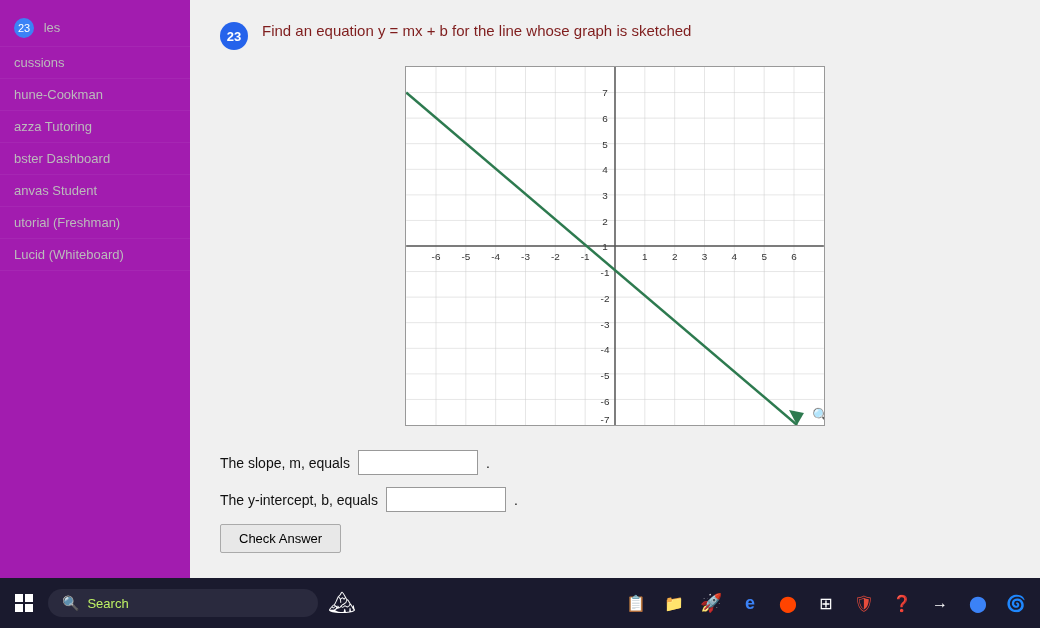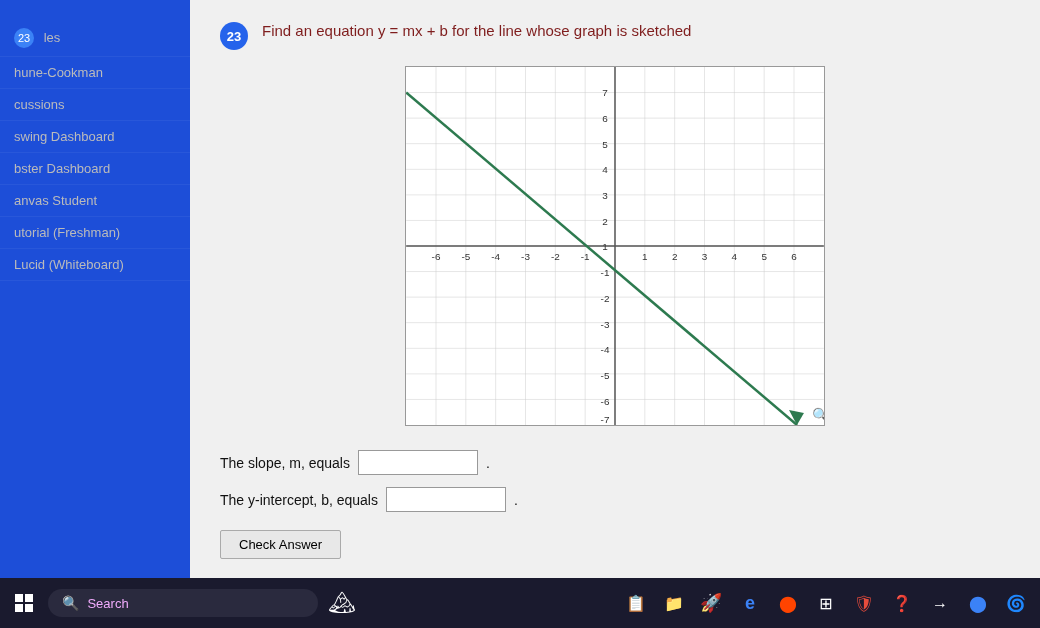--- a/index.html
+++ b/index.html
@@ -22,10 +22,10 @@
     
     .sidebar {
       width: 190px;
-      background: #1d4ed8;
+      background: #a21caf;
       color: #ccc;
       font-size: 13px;
-      padding-top: 20px;
+      padding-top: 10px;
       flex-shrink: 0;
       display: flex;
       flex-direction: column;

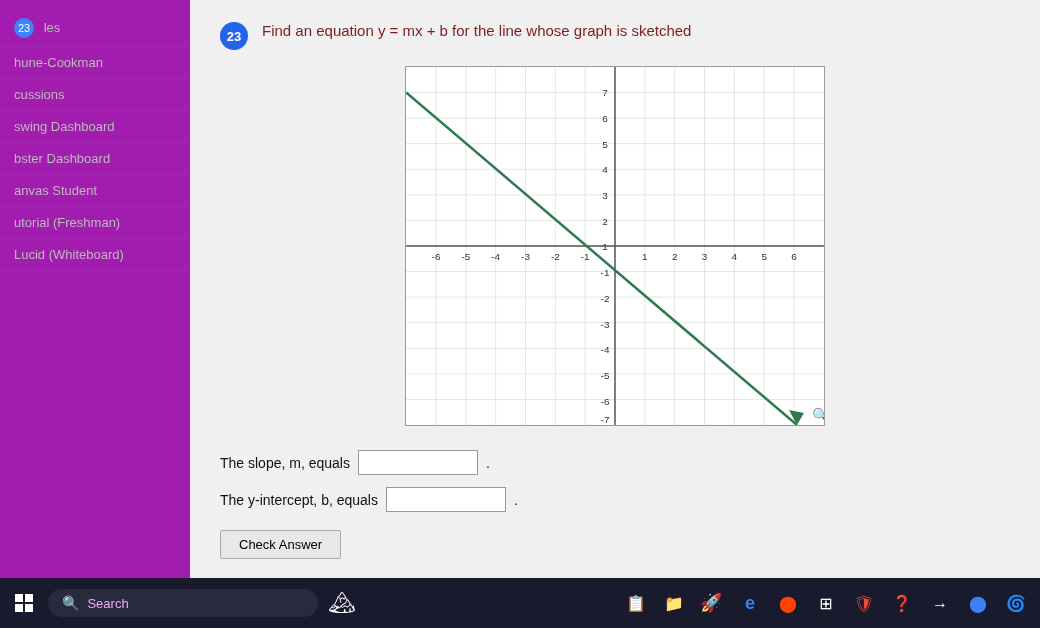--- a/index.html
+++ b/index.html
@@ -221,10 +221,10 @@
       <span>les</span>
     </div>
     <div class="sidebar-item">
+      <span>cussions</span>
+    </div>
+    <div class="sidebar-item">
       <span>hune-Cookman</span>
-    </div>
-    <div class="sidebar-item">
-      <span>cussions</span>
     </div>
     <div class="sidebar-item">
       <span>swing Dashboard</span>

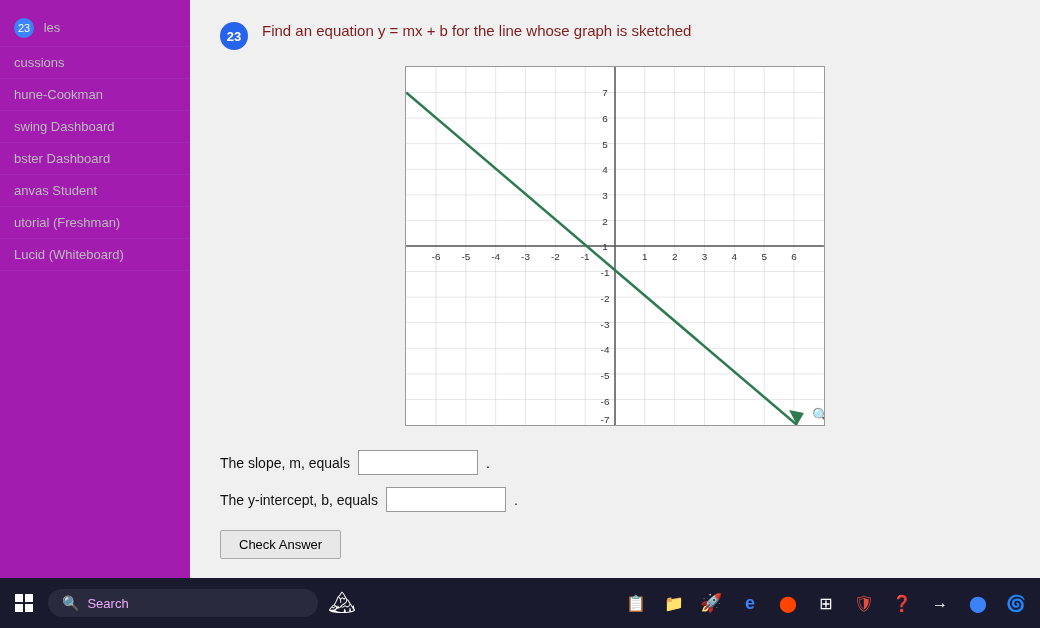--- a/index.html
+++ b/index.html
@@ -227,7 +227,7 @@
       <span>hune-Cookman</span>
     </div>
     <div class="sidebar-item">
-      <span>swing Dashboard</span>
+      <span>azza Tutoring</span>
     </div>
     <div class="sidebar-item">
       <span>bster Dashboard</span>

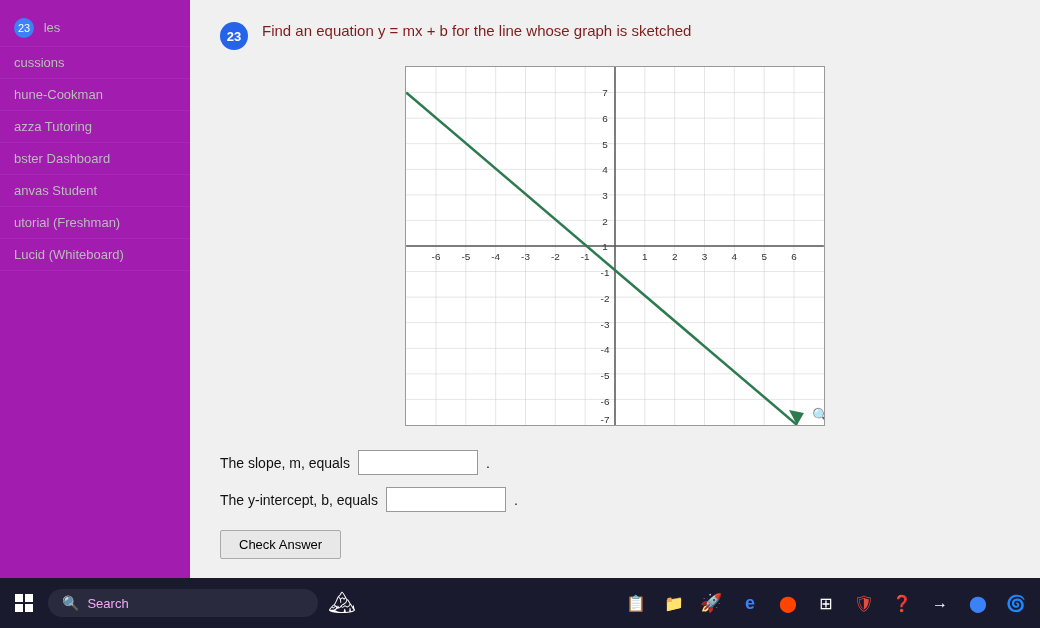--- a/index.html
+++ b/index.html
@@ -138,7 +138,6 @@
       padding: 6px 18px;
       font-size: 13px;
       cursor: pointer;
-      margin-top: 6px;
       border-radius: 2px;
     }
 

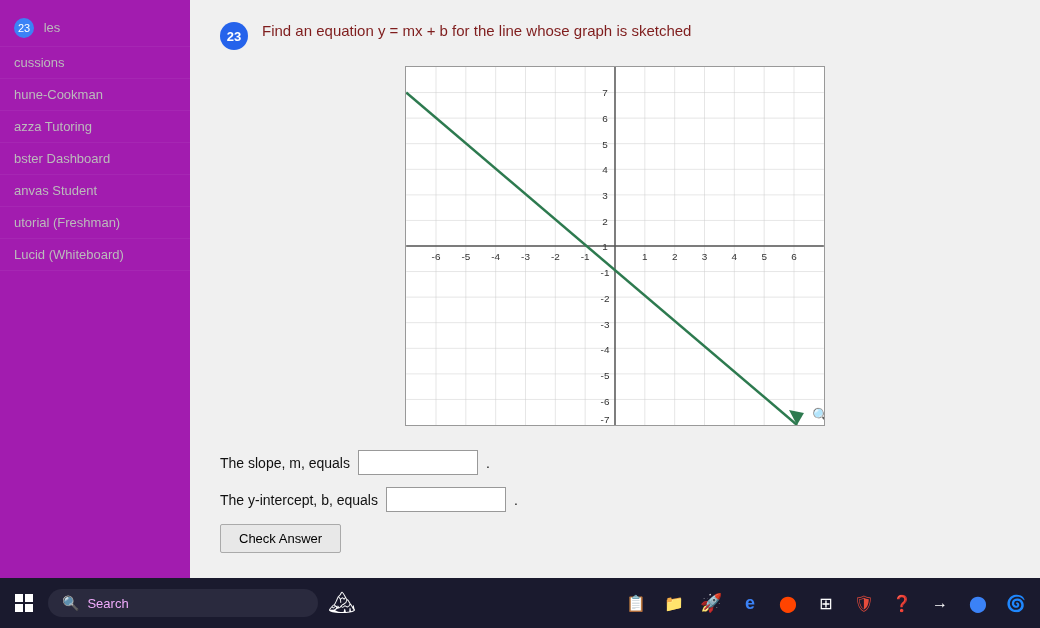--- a/index.html
+++ b/index.html
@@ -185,7 +185,7 @@
     }
 
     .search-bar-text {
-      color: #f0abfc;
+      color: #bef264;
       font-size: 13px;
     }
 

